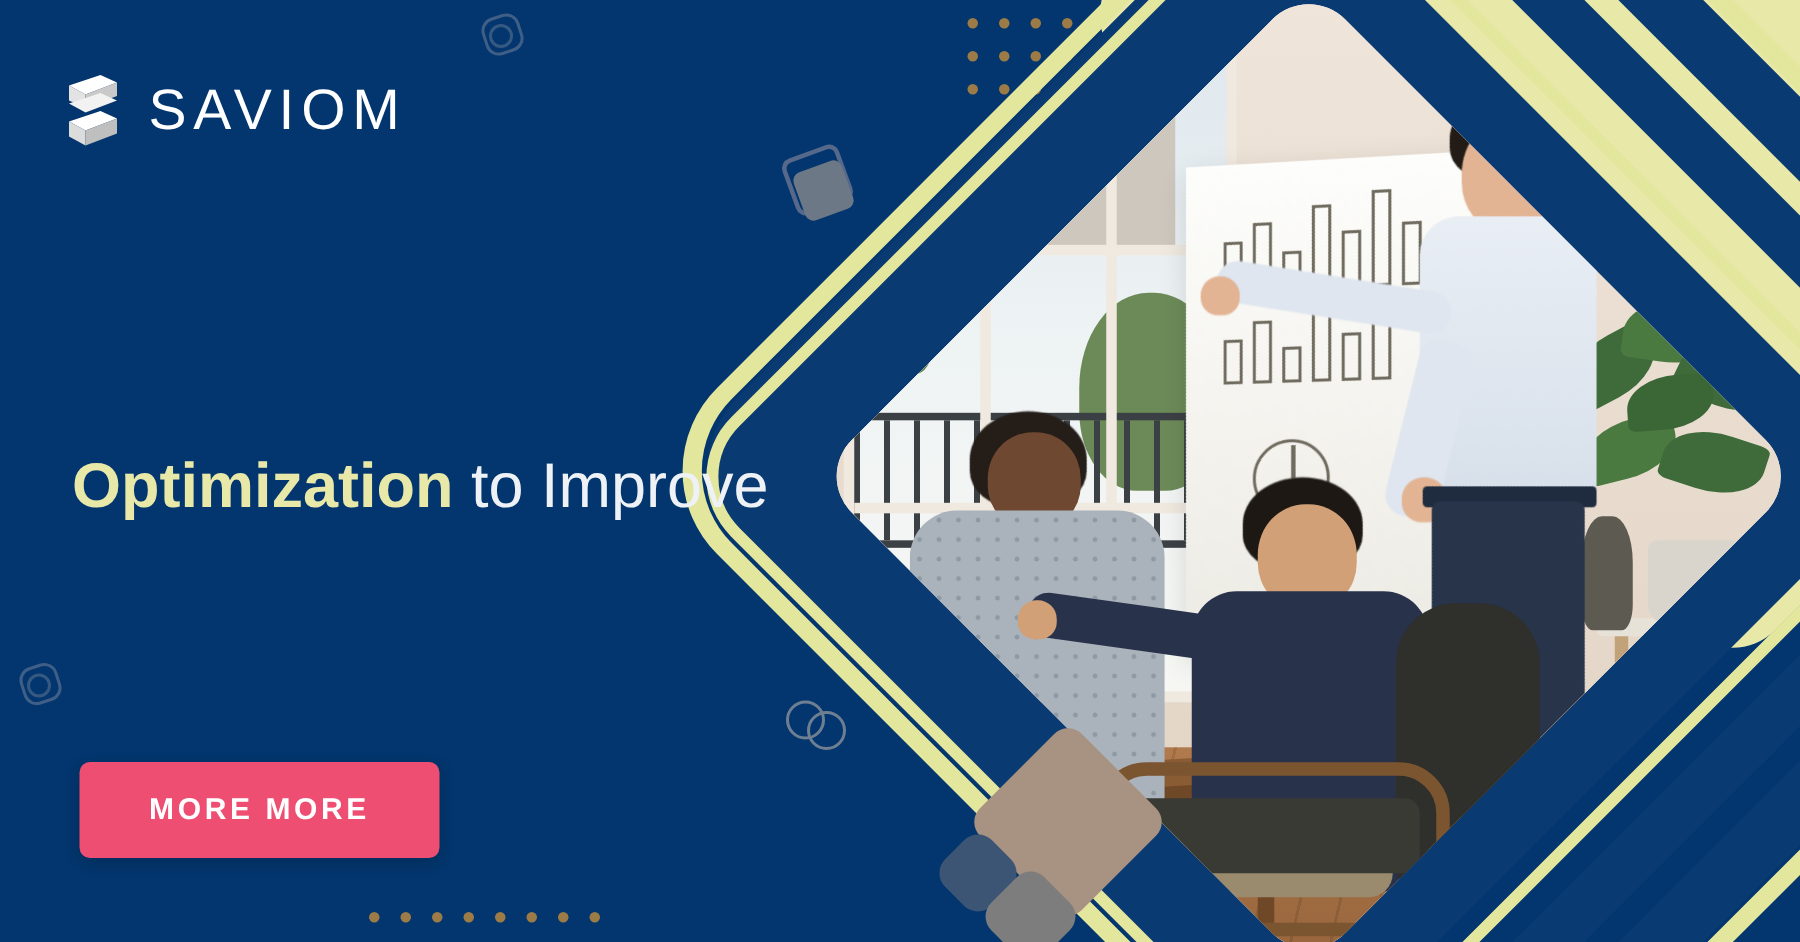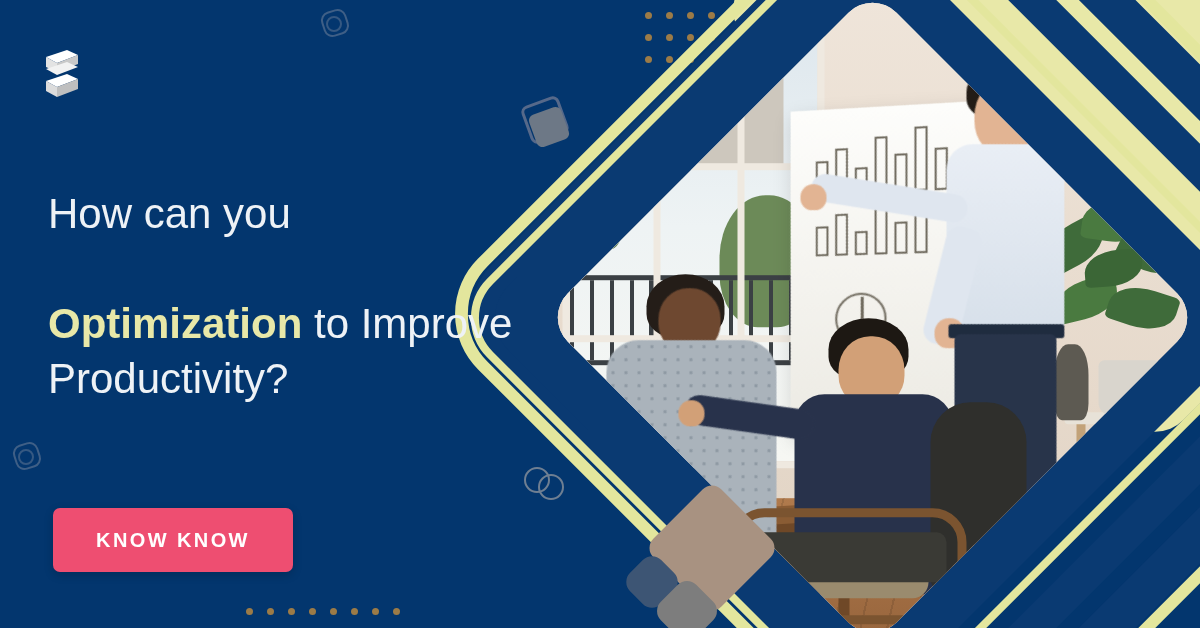--- a/index.html
+++ b/index.html
@@ -425,6 +425,7 @@
         <polygon points="17,39 38,31 38,41 17,49" fill="#bfbfbf"></polygon>
       </svg>
     </div>
+    <div class="logo-text">SAVIOM</div>
   </div>
 
   <div class="headline">

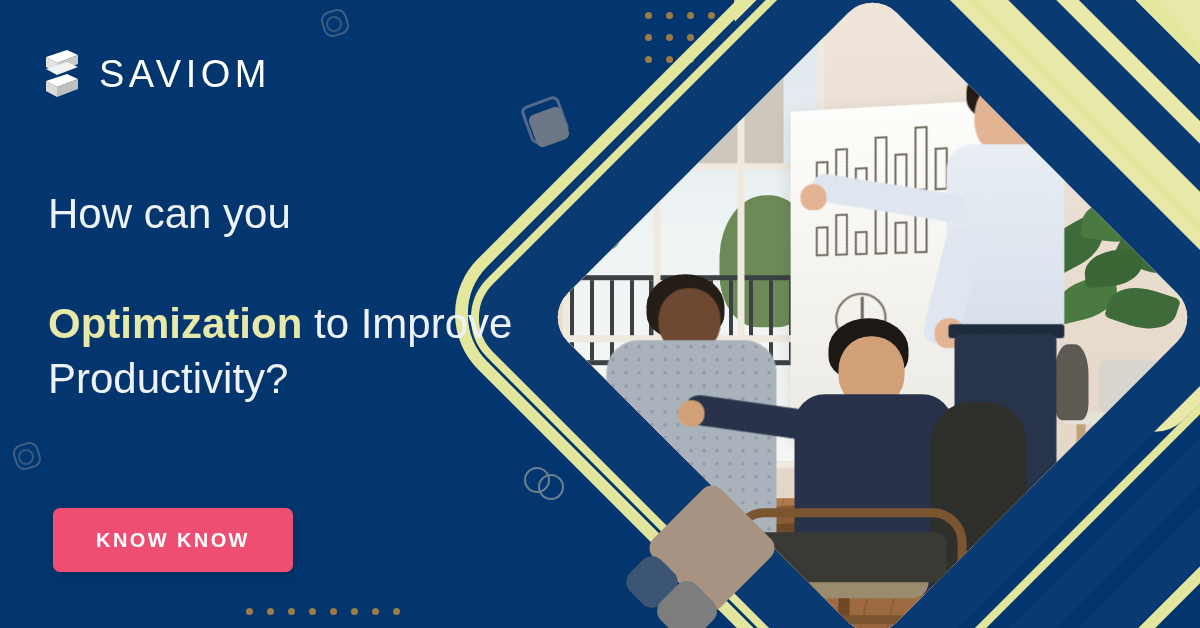--- a/index.html
+++ b/index.html
@@ -429,7 +429,7 @@
   </div>
 
   <div class="headline">
-    <span>How can you</span><br>
+    <br>
     <br>
     <span class="hl">Optimization</span><span> to Improve</span><br>
     <span>Productivity?</span>

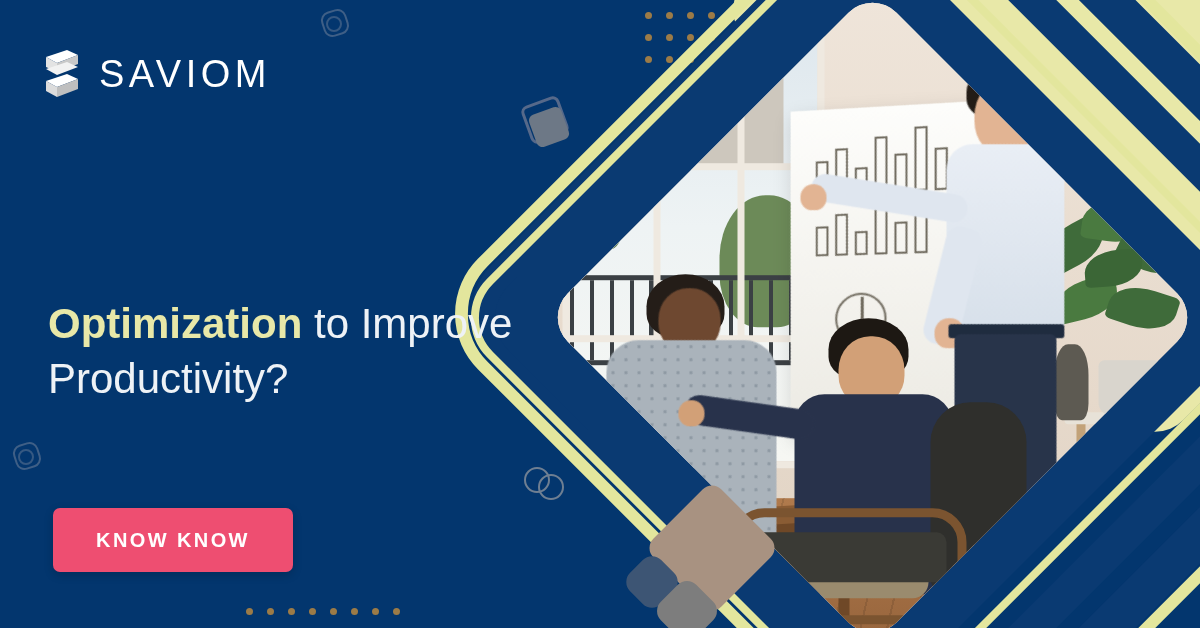--- a/index.html
+++ b/index.html
@@ -432,7 +432,6 @@
     <br>
     <br>
     <span class="hl">Optimization</span><span> to Improve</span><br>
-    <span>Productivity?</span>
   </div>
 
   <button class="cta">KNOW KNOW</button>

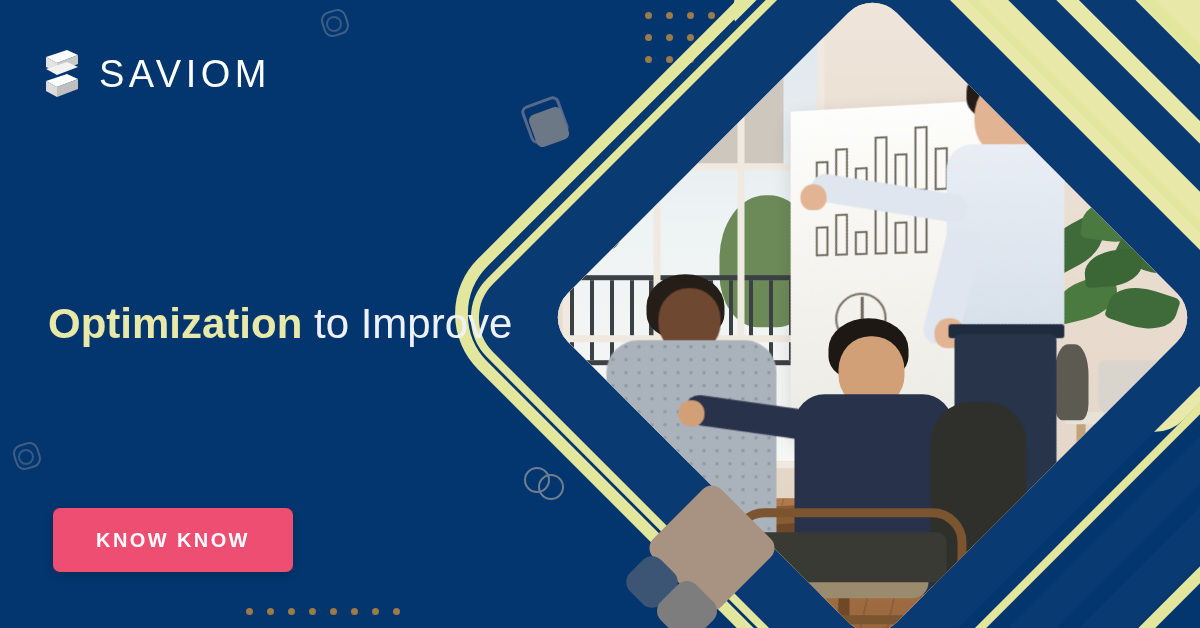--- a/index.html
+++ b/index.html
@@ -434,7 +434,7 @@
     <span class="hl">Optimization</span><span> to Improve</span><br>
   </div>
 
-  <button class="cta">KNOW KNOW</button>
+  <button class="cta">MORE MORE</button>
 
 </div>
 

